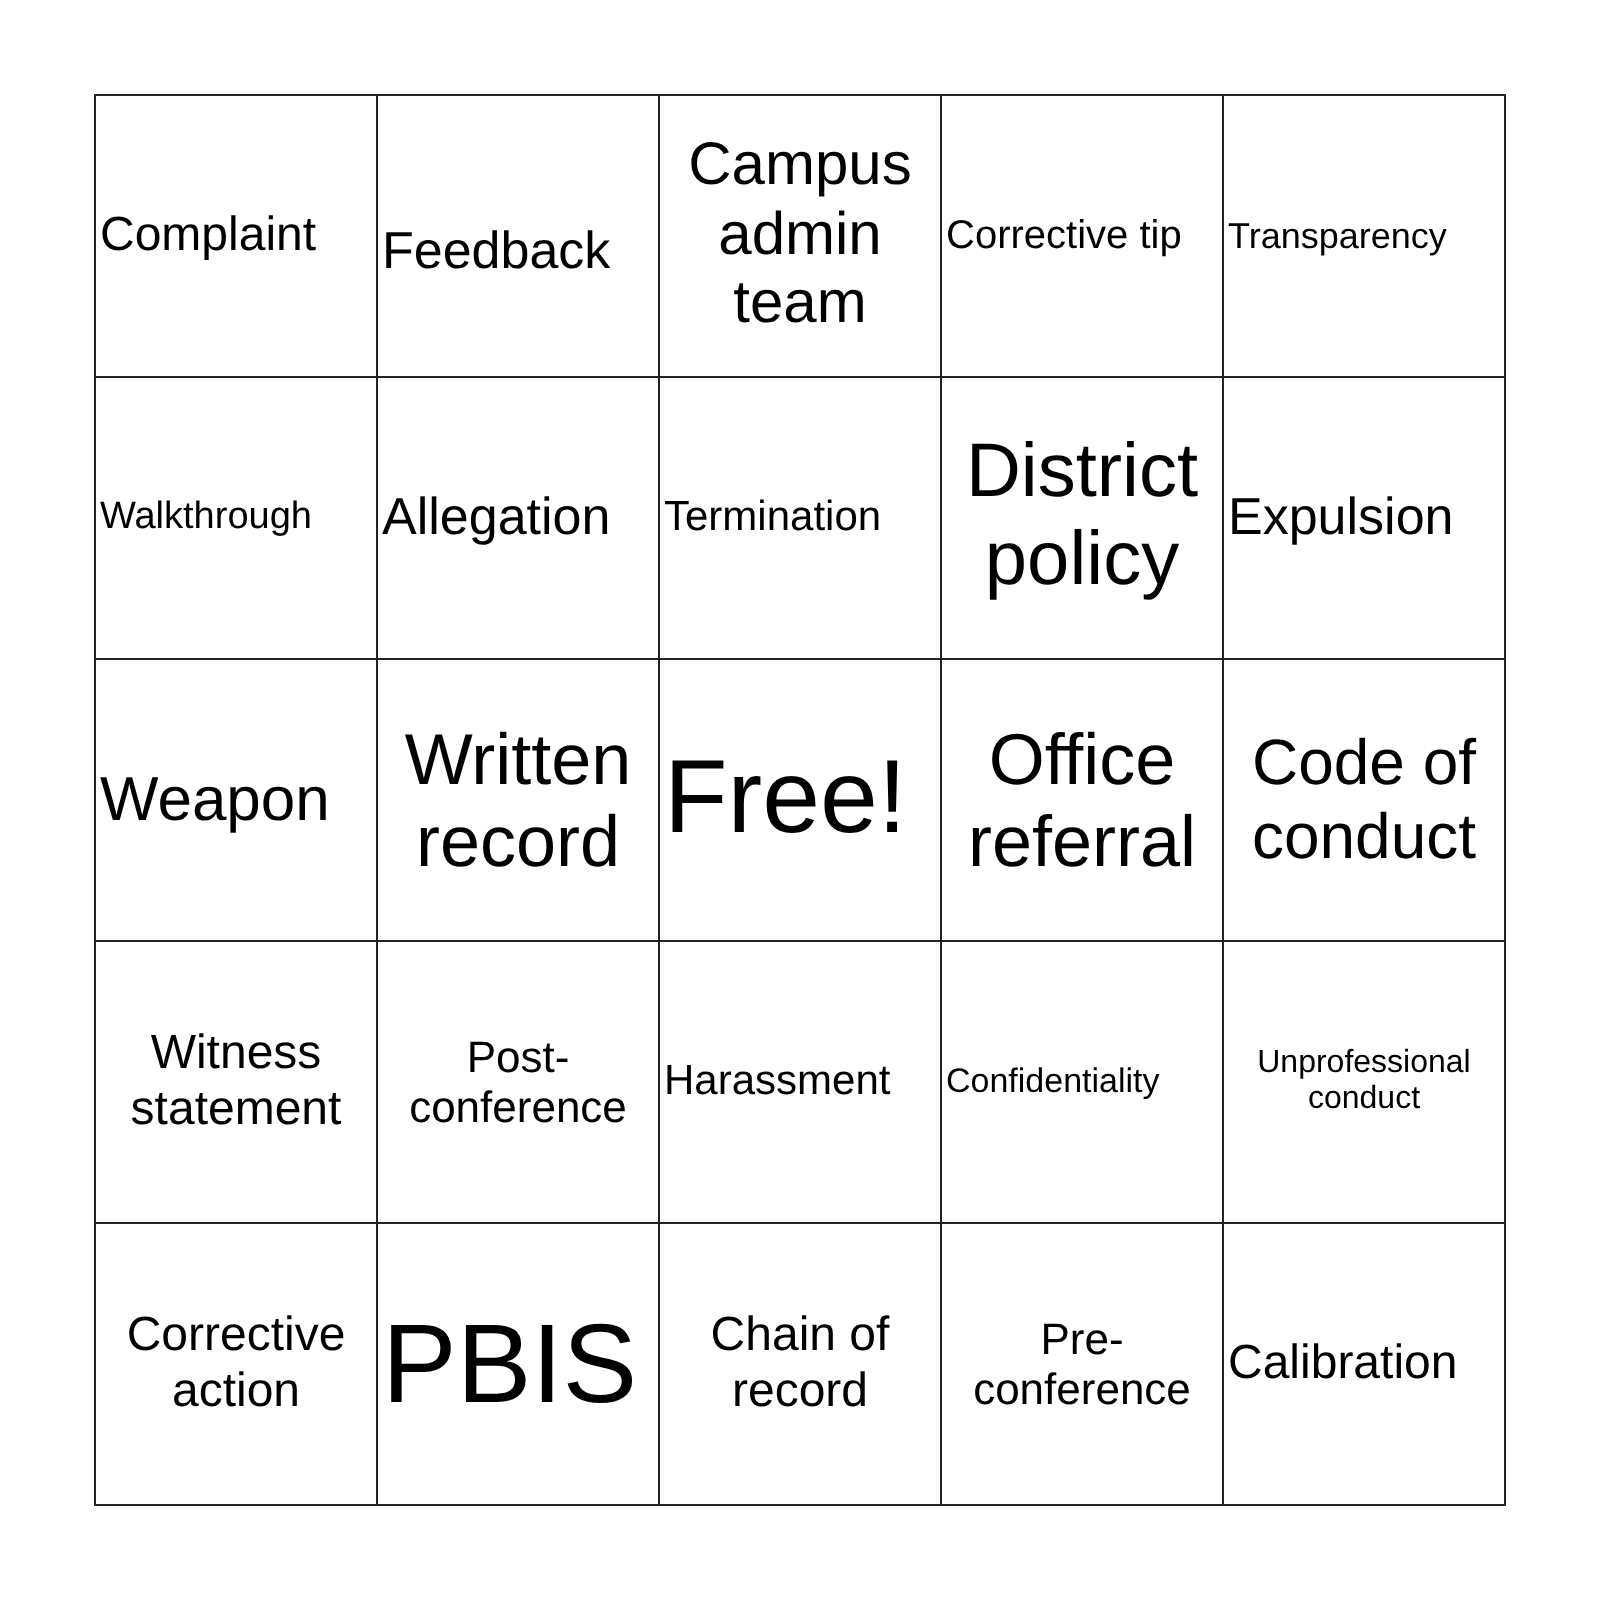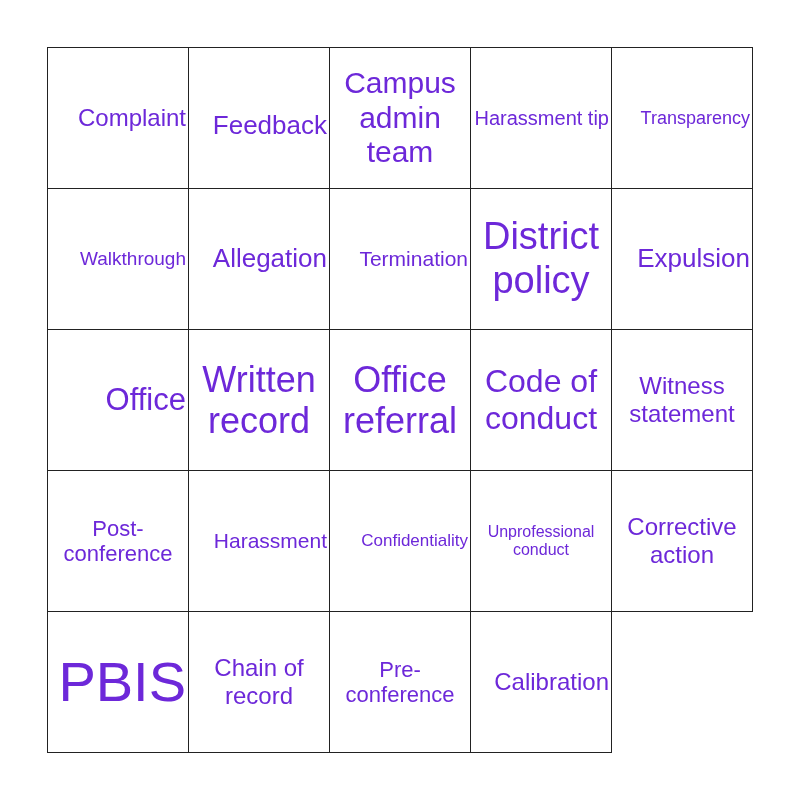--- a/index.html
+++ b/index.html
@@ -20,10 +20,10 @@
     border-bottom: 1.5px solid #222;
     display: flex;
     align-items: center;
-    justify-content: flex-end;
+    justify-content: flex-start;
     text-align: center;
     font-family: "Liberation Sans", sans-serif;
-    color: #6d28d9;
+    color: #000000;
     line-height: 1.15;
     padding: 0 2px;
     box-sizing: border-box;

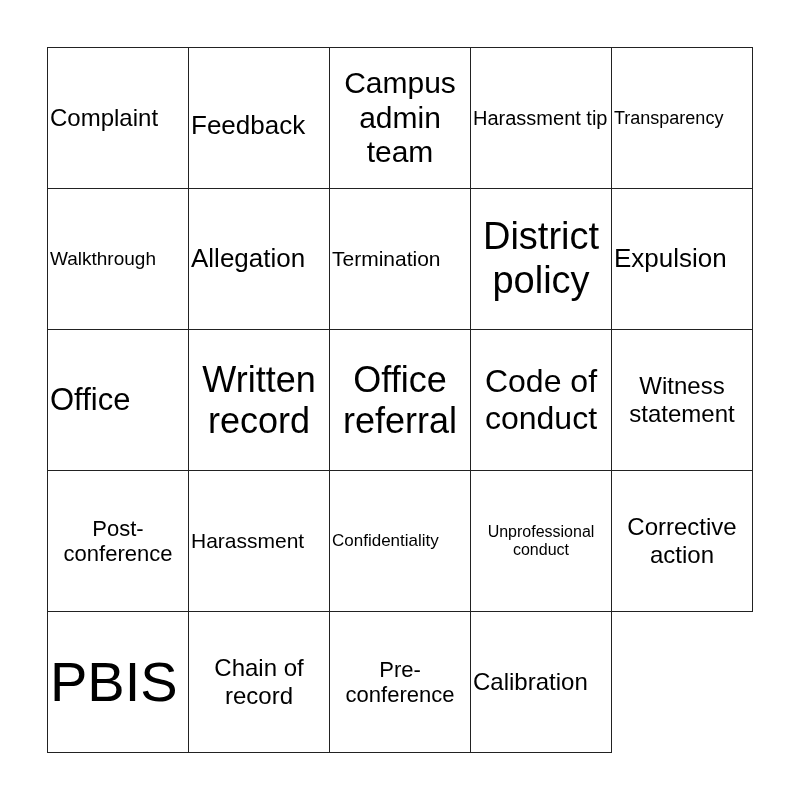--- a/index.html
+++ b/index.html
@@ -46,7 +46,7 @@
       <span style="font-size: 30px;">Campus admin team</span>
     </div>
   <div class="cell">
-      <span style="font-size: 20px;">Harassment tip</span>
+      <span style="font-size: 20px;">Corrective tip</span>
     </div>
   <div class="cell">
       <span style="font-size: 18px;">Transparency</span>

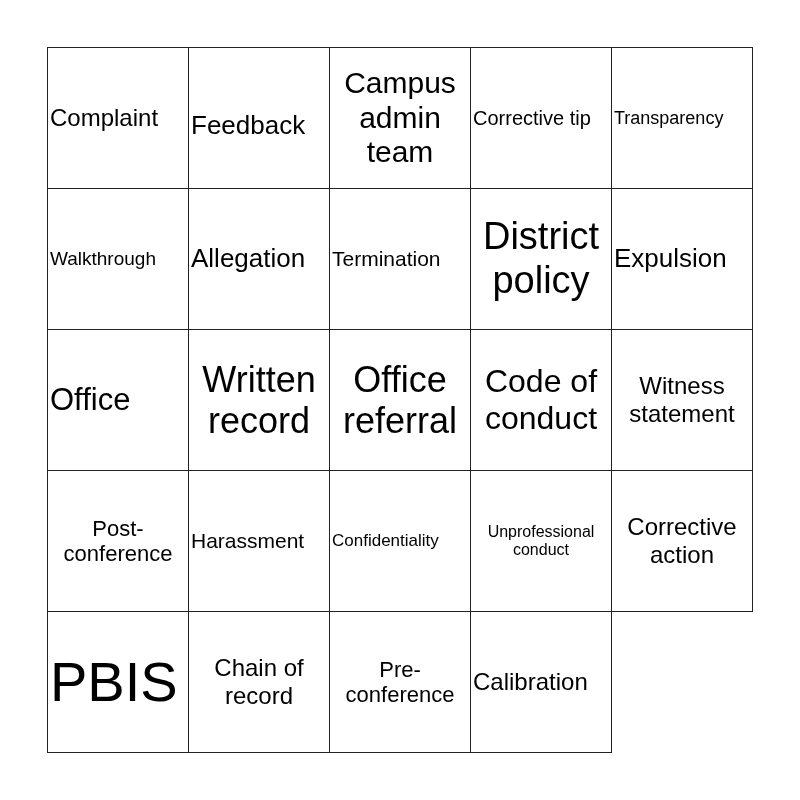--- a/index.html
+++ b/index.html
@@ -69,7 +69,7 @@
     </div>
 
   <div class="cell">
-      <span style="font-size: 31px;">Office</span>
+      <span style="font-size: 31px;">Weapon</span>
     </div>
   <div class="cell">
       <span style="font-size: 36px;">Written record</span>

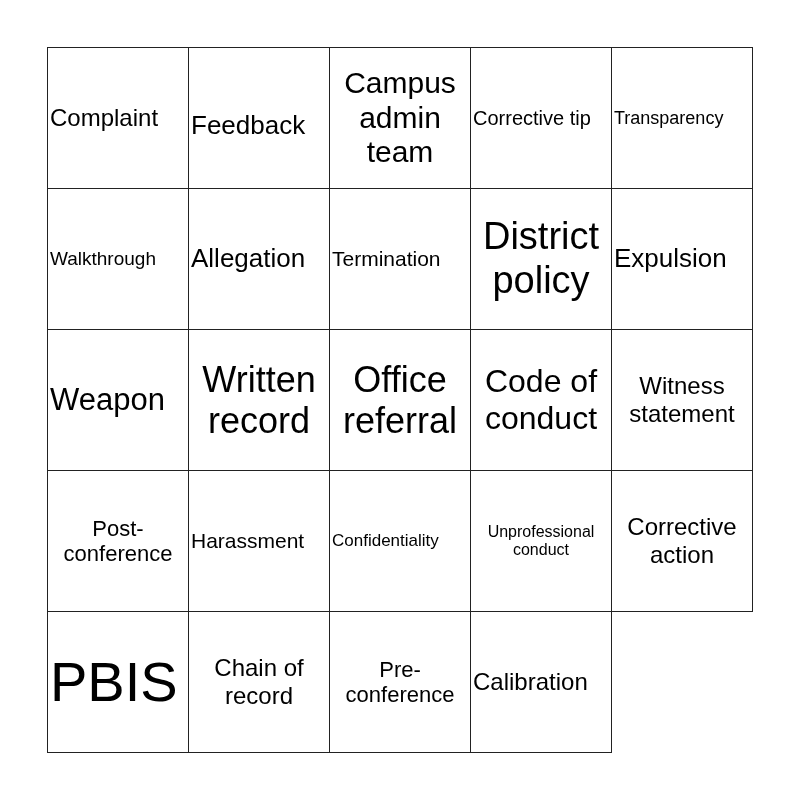--- a/index.html
+++ b/index.html
@@ -75,6 +75,9 @@
       <span style="font-size: 36px;">Written record</span>
     </div>
   <div class="cell">
+      <span style="font-size: 52px;">Free!</span>
+    </div>
+  <div class="cell">
       <span style="font-size: 36px;">Office referral</span>
     </div>
   <div class="cell">

